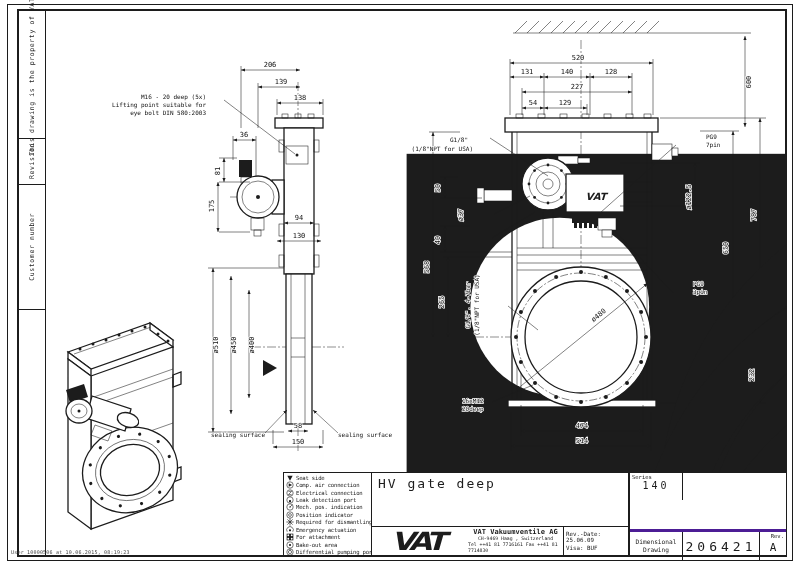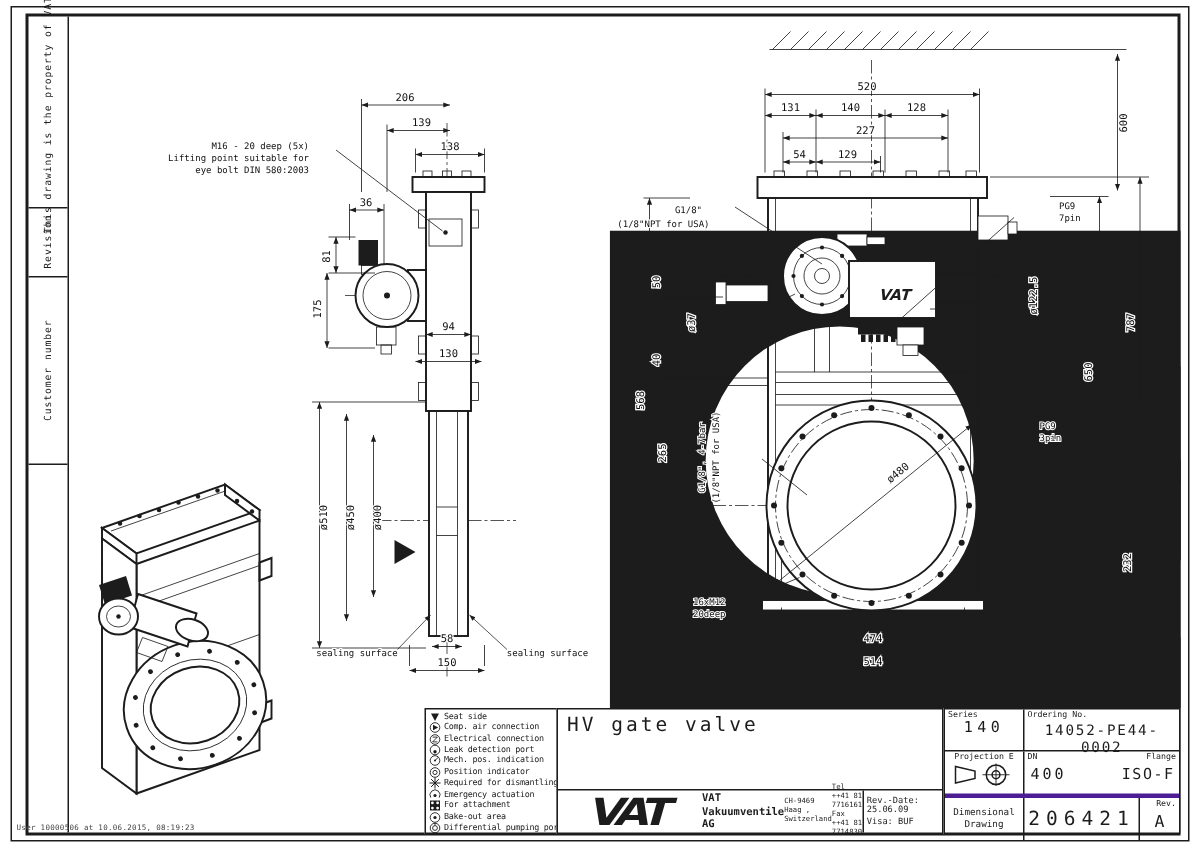--- a/index.html
+++ b/index.html
@@ -545,7 +545,7 @@
   </div>
 
   <div class="abs tb" id="title-box">
-    <div class="dwg-title">HV gate valve</div>
+    <div class="dwg-title">HV gate deep</div>
     <div class="company-row">
       <div class="logo-wrap">
         <div class="vat-logo">VAT</div>

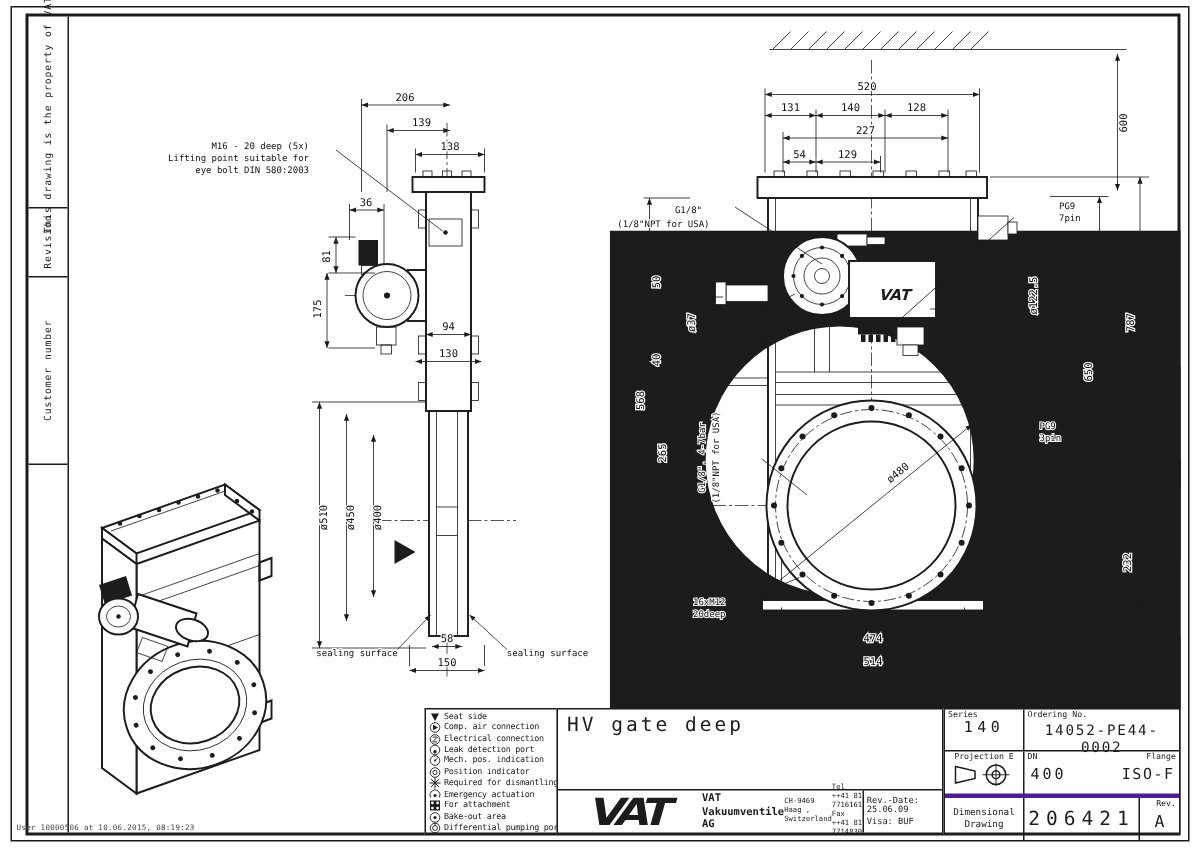--- a/index.html
+++ b/index.html
@@ -568,10 +568,6 @@
         <div class="sb-lbl">Series</div>
         <div class="v-series">140</div>
       </div>
-      <div class="c-ord">
-        <div class="sb-lbl">Ordering No.</div>
-        <div class="v-ord">14052-PE44-0002</div>
-      </div>
     </div>
     <div class="r2">
       <div class="c-proj">

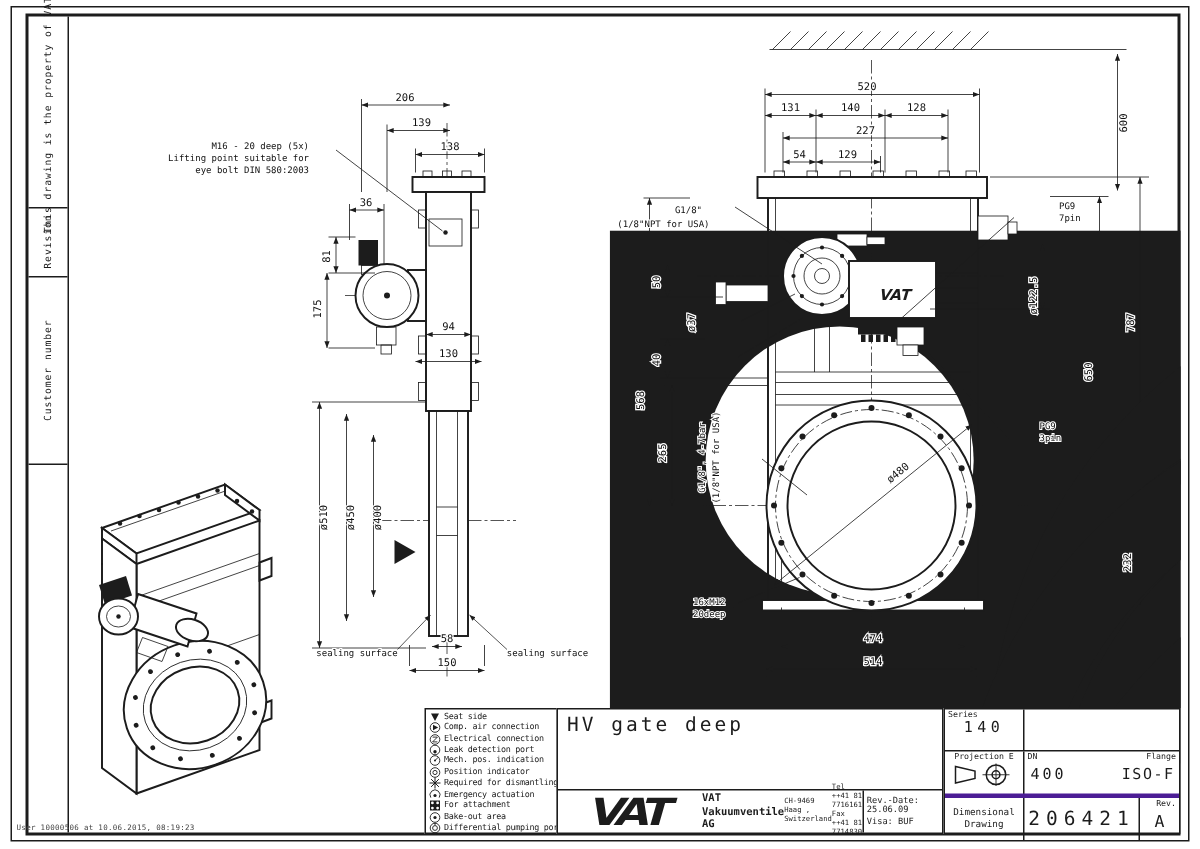--- a/index.html
+++ b/index.html
@@ -569,24 +569,6 @@
         <div class="v-series">140</div>
       </div>
     </div>
-    <div class="r2">
-      <div class="c-proj">
-        <div class="sb-lbl">Projection E</div>
-        <svg width="44" height="17" viewBox="0 0 44 17">
-          <polygon points="3,3 3,14 16,11 16,6" fill="none" stroke="#1c1c1c" stroke-width="1"></polygon>
-          <circle cx="30" cy="8.5" r="6.5" fill="none" stroke="#1c1c1c" stroke-width="1"></circle>
-          <circle cx="30" cy="8.5" r="2.6" fill="none" stroke="#1c1c1c" stroke-width="1"></circle>
-          <line x1="21" y1="8.5" x2="39" y2="8.5" stroke="#1c1c1c" stroke-width=".6"></line>
-          <line x1="30" y1="1" x2="30" y2="16" stroke="#1c1c1c" stroke-width=".6"></line>
-        </svg>
-      </div>
-      <div class="c-dnfl">
-        <span class="dn-l">DN</span>
-        <span class="fl-l">Flange</span>
-        <span class="dn-v">400</span>
-        <span class="fl-v">ISO-F</span>
-      </div>
-    </div>
     <div class="r3">
       <div class="c-doc">
         <div>Dimensional</div>

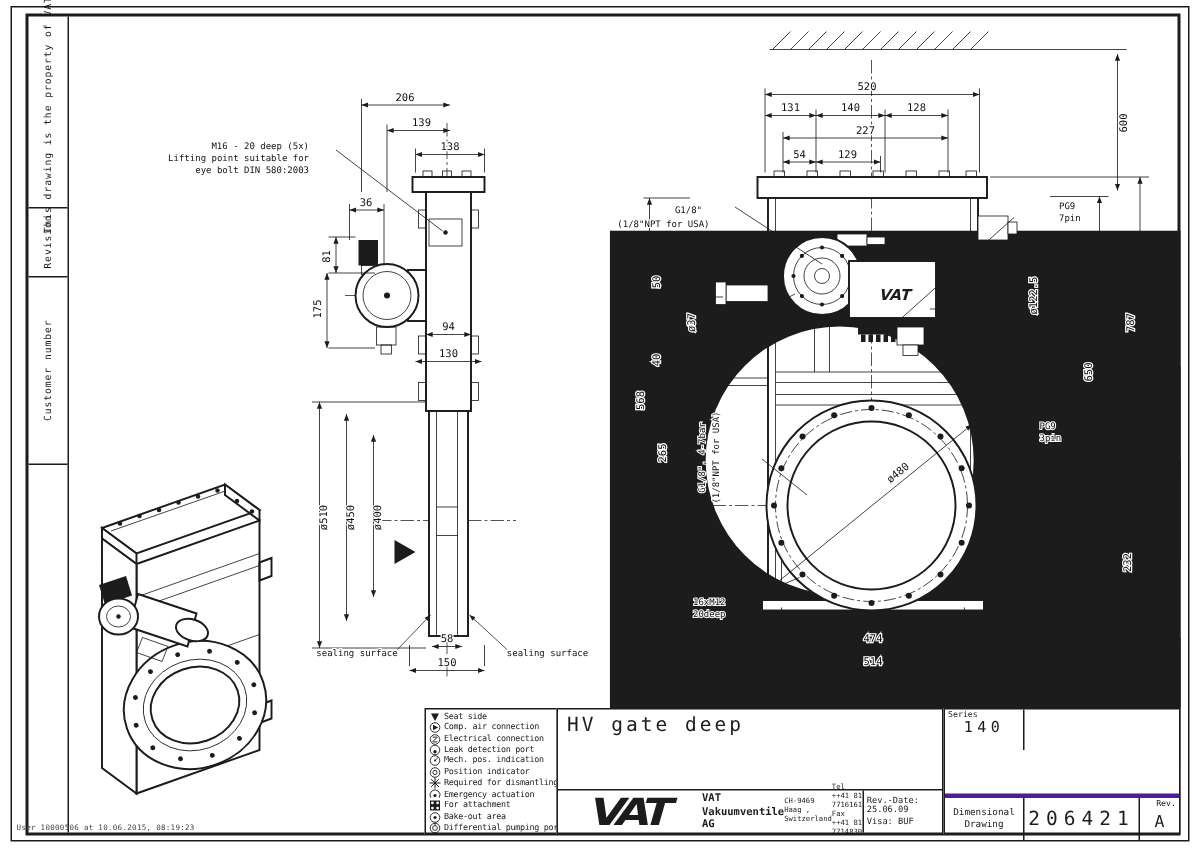--- a/index.html
+++ b/index.html
@@ -38,7 +38,7 @@
   .logo-wrap{flex:0 0 96px;display:flex;align-items:center;justify-content:center;}
   .vat-logo{font-family:"DejaVu Sans",sans-serif;font-weight:bold;font-size:25px;
             transform:skewX(-16deg) scaleX(1.2);letter-spacing:-3px;line-height:1;}
-  .co-col{flex:1;display:flex;flex-direction:row;align-items:center;justify-content:center;line-height:1.25;}
+  .co-col{flex:1;display:flex;flex-direction:column;align-items:center;justify-content:center;line-height:1.25;}
   .co-1{font-size:7px;font-weight:bold;}
   .co-2,.co-3{font-size:4.8px;}
   .visa-col{flex:0 0 60px;border-left:1px solid #1c1c1c;display:flex;flex-direction:column;justify-content:space-around;padding:3px 2px;font-size:5.8px;}

